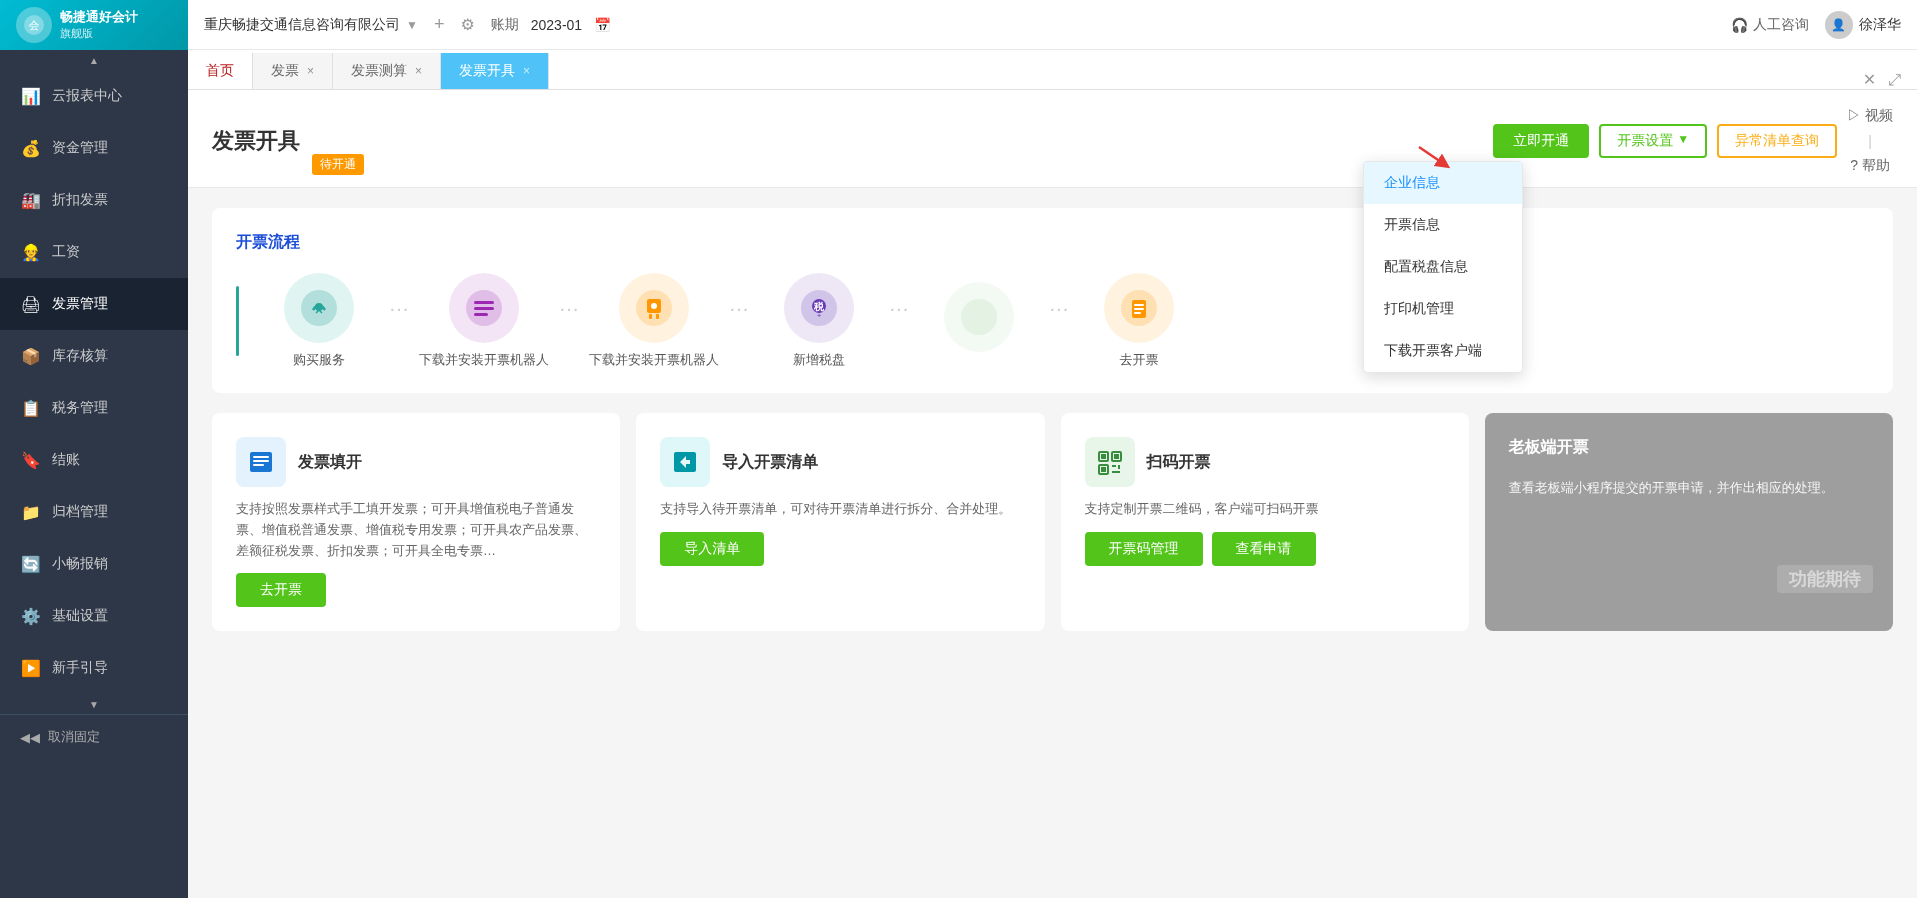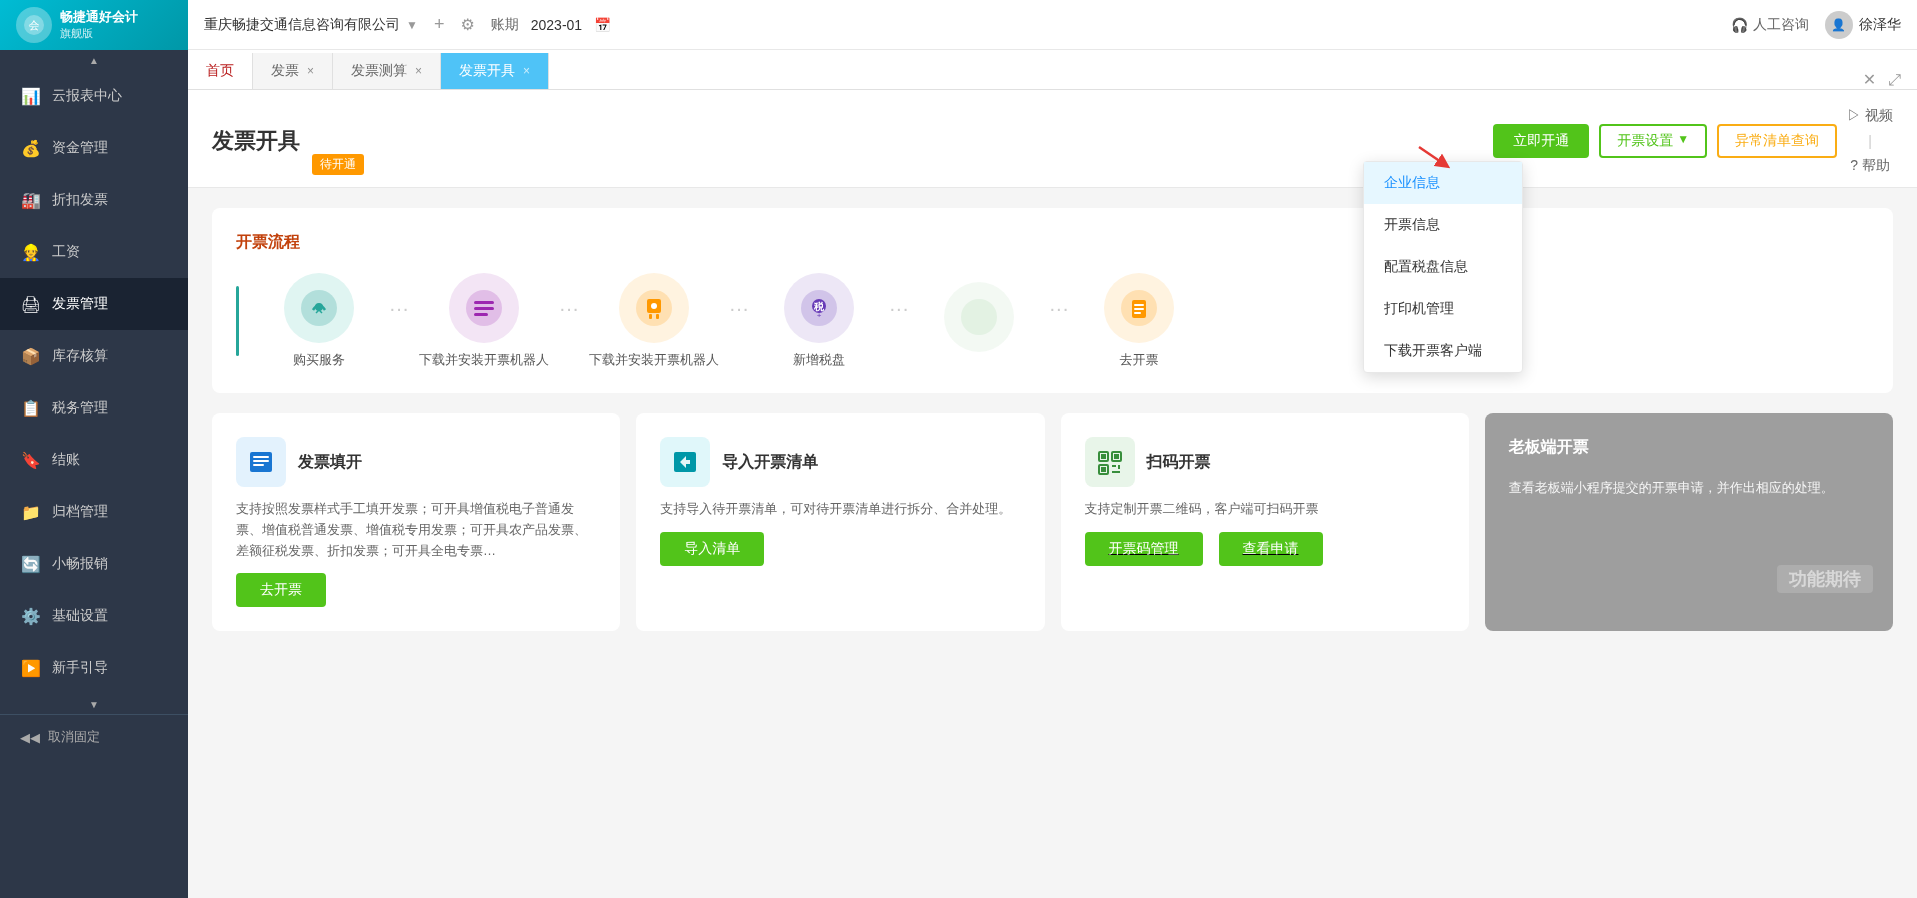--- a/index.html
+++ b/index.html
@@ -47,7 +47,7 @@
     .page-content { padding: 20px 24px; }
 
     
-    .section-title { font-size: 16px; font-weight: bold; color: #c2410c; margin-bottom: 20px; }
+    .section-title { font-size: 16px; font-weight: bold; color: #1d4ed8; margin-bottom: 20px; }
 
     
     .flow-section { background: #fff; border-radius: 8px; padding: 24px; margin-bottom: 20px; }

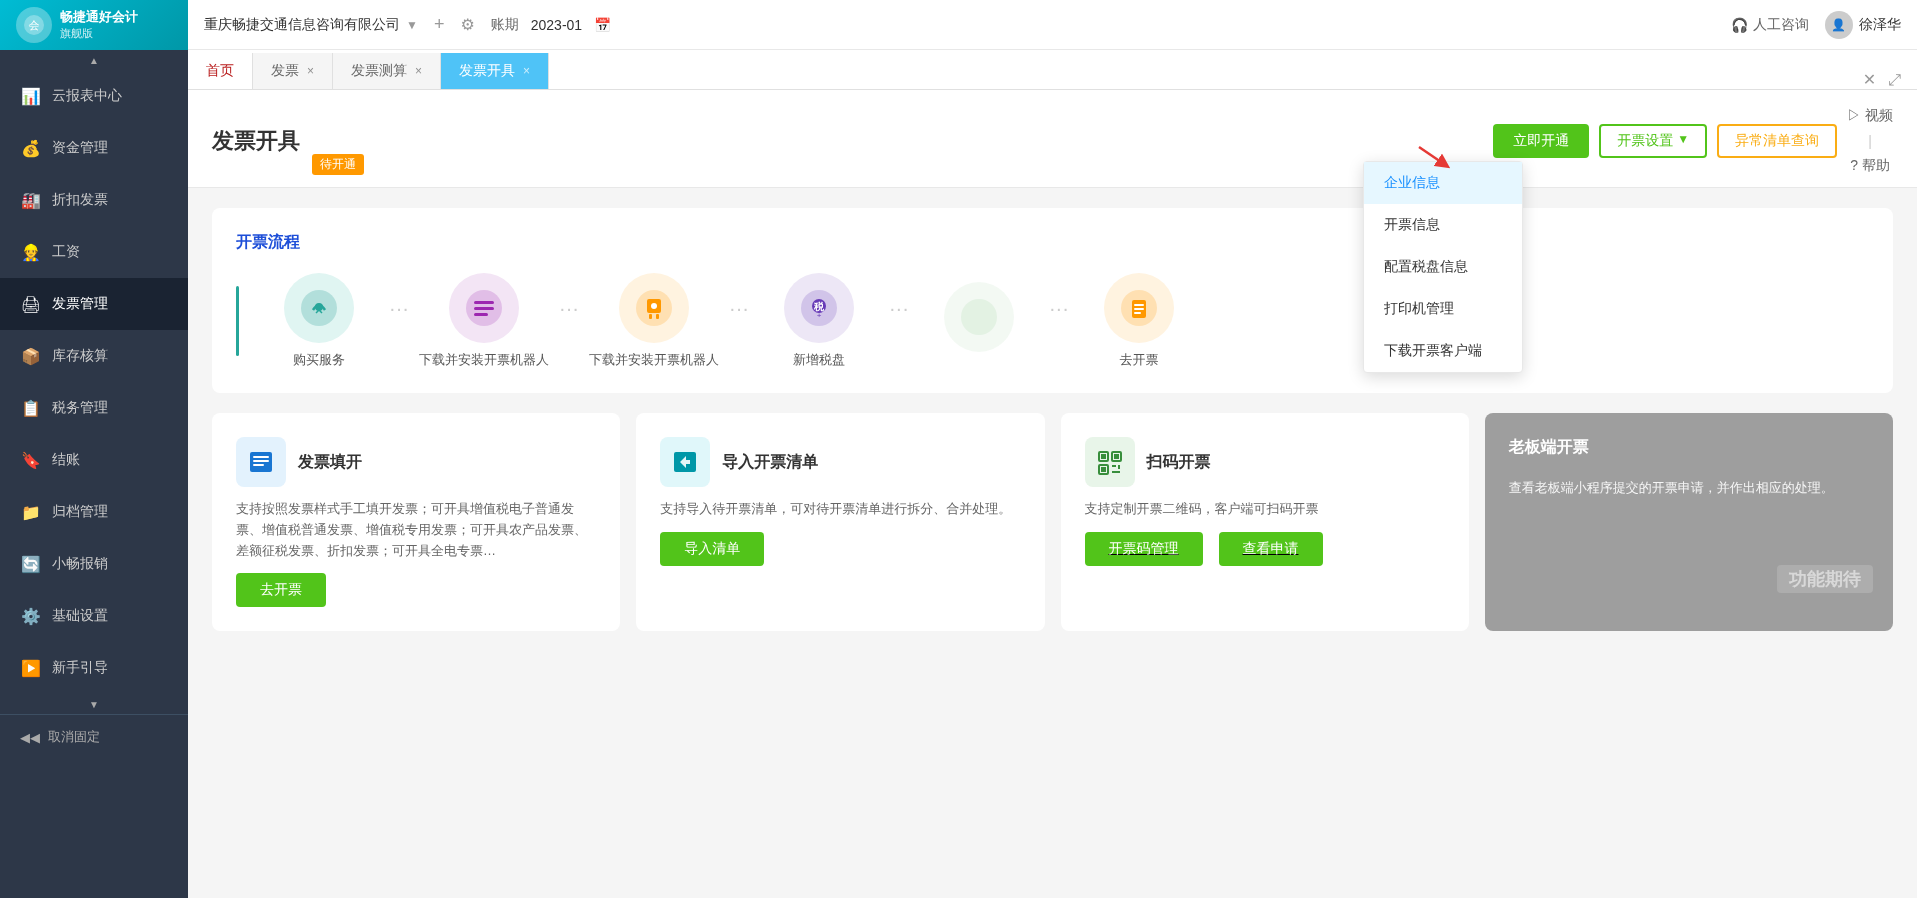--- a/index.html
+++ b/index.html
@@ -401,7 +401,7 @@
                   <span class="method-card-title">扫码开票</span>
                 </div>
                 <div class="method-card-desc">支持定制开票二维码，客户端可扫码开票</div>
-                <div class="method-card-btn" style="display:flex; gap:16px;text-decoration:underline;">
+                <div class="method-card-btn" style="display:flex; gap:9px;">
                   <button class="card-btn-green">开票码管理</button>
                   <button class="card-btn-green">查看申请</button>
                 </div>

